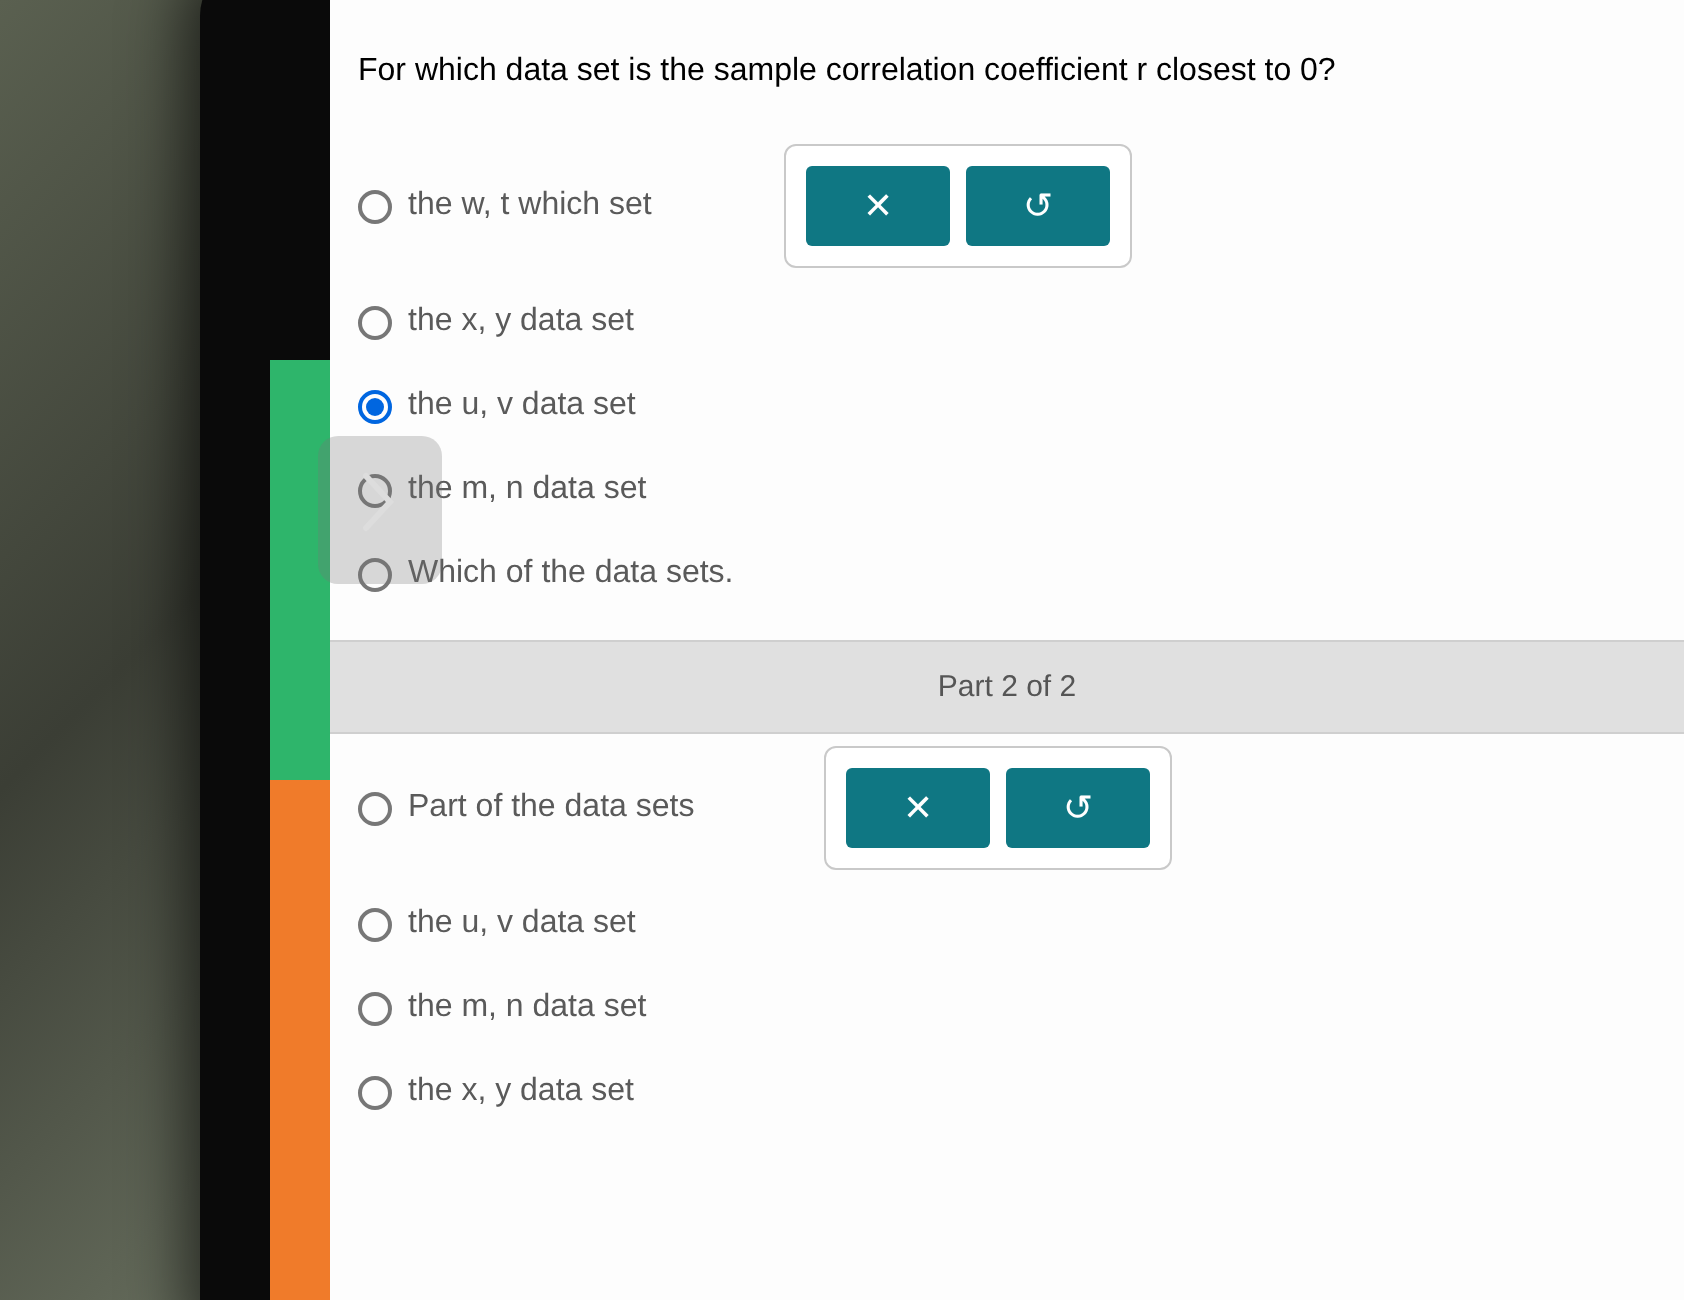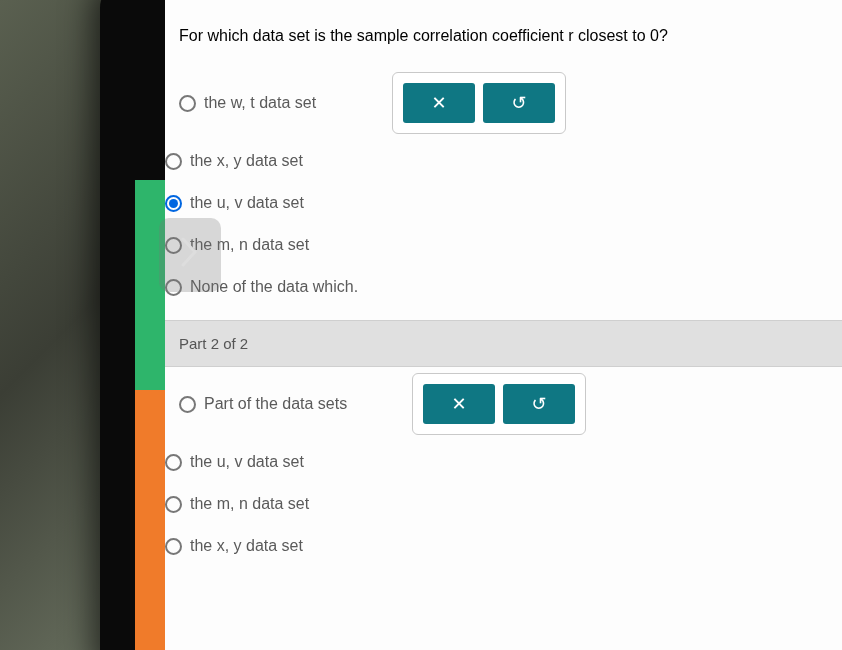--- a/index.html
+++ b/index.html
@@ -165,7 +165,7 @@
 
   <div class="first-option-line">
     <span class="radio"></span>
-    <span class="label">the w, t data set</span>
+    <span class="label">the w, t which set</span>
     <div class="action-box">
       <button class="action-btn">
         <span>✕</span>

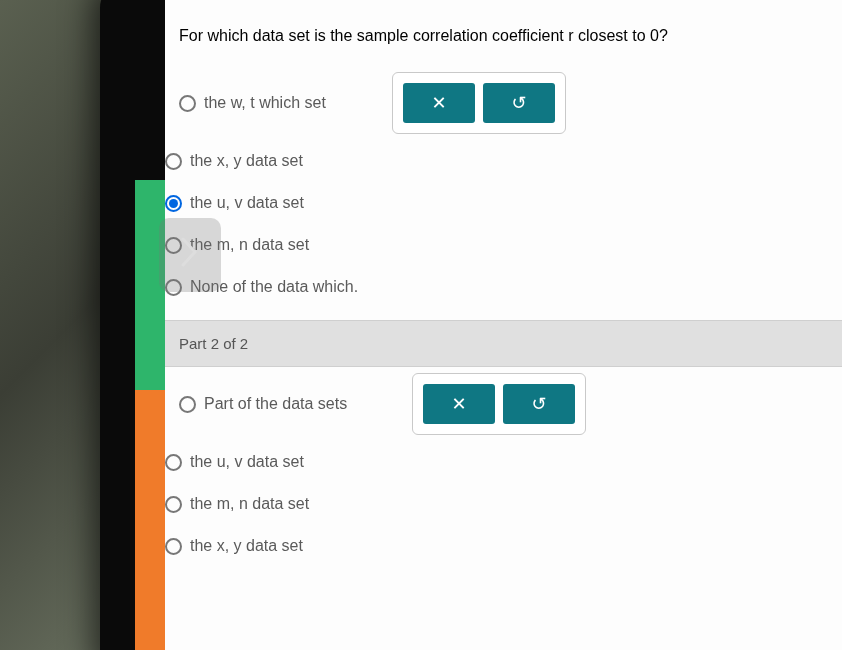--- a/index.html
+++ b/index.html
@@ -54,6 +54,7 @@
       line-height: 1.5;
     }
     .options {
+      padding-left: 14px;
     }
     .option-row {
       display: flex;

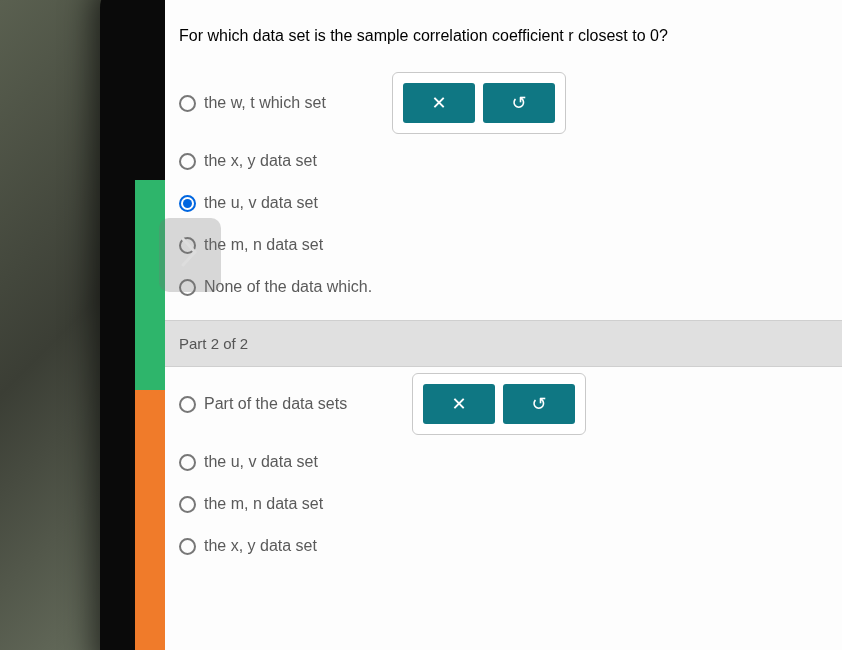--- a/index.html
+++ b/index.html
@@ -192,7 +192,7 @@
     </div>
     <div class="option-row">
       <span class="radio"></span>
-      <span>None of the data which.</span>
+      <span>Which of the data sets.</span>
     </div>
   </div>
 

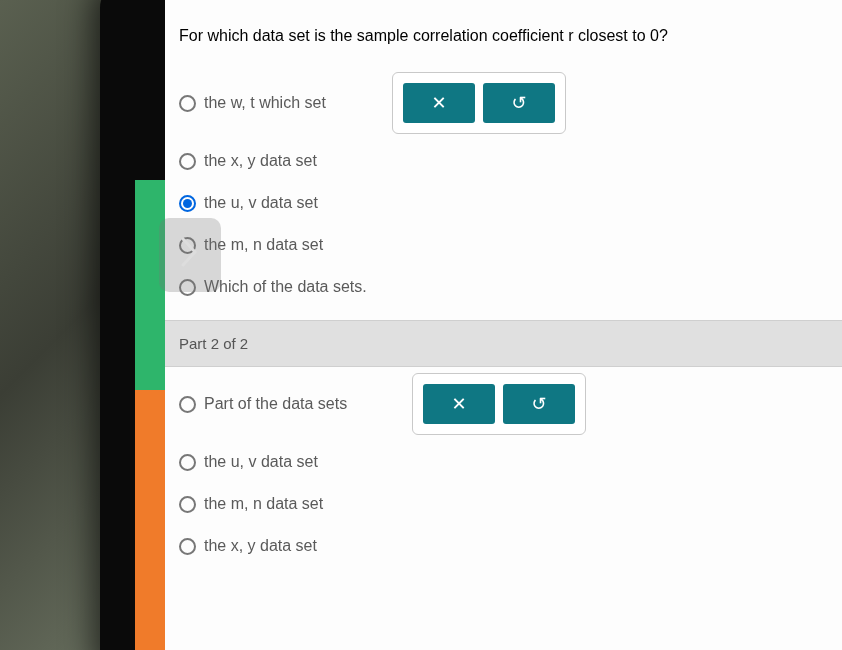--- a/index.html
+++ b/index.html
@@ -124,6 +124,7 @@
       border-top: 1px solid #cfcfcf;
       border-bottom: 1px solid #cfcfcf;
       margin-top: 18px;
+      text-align: center;
     }
     .nav-overlay {
       position: absolute;

